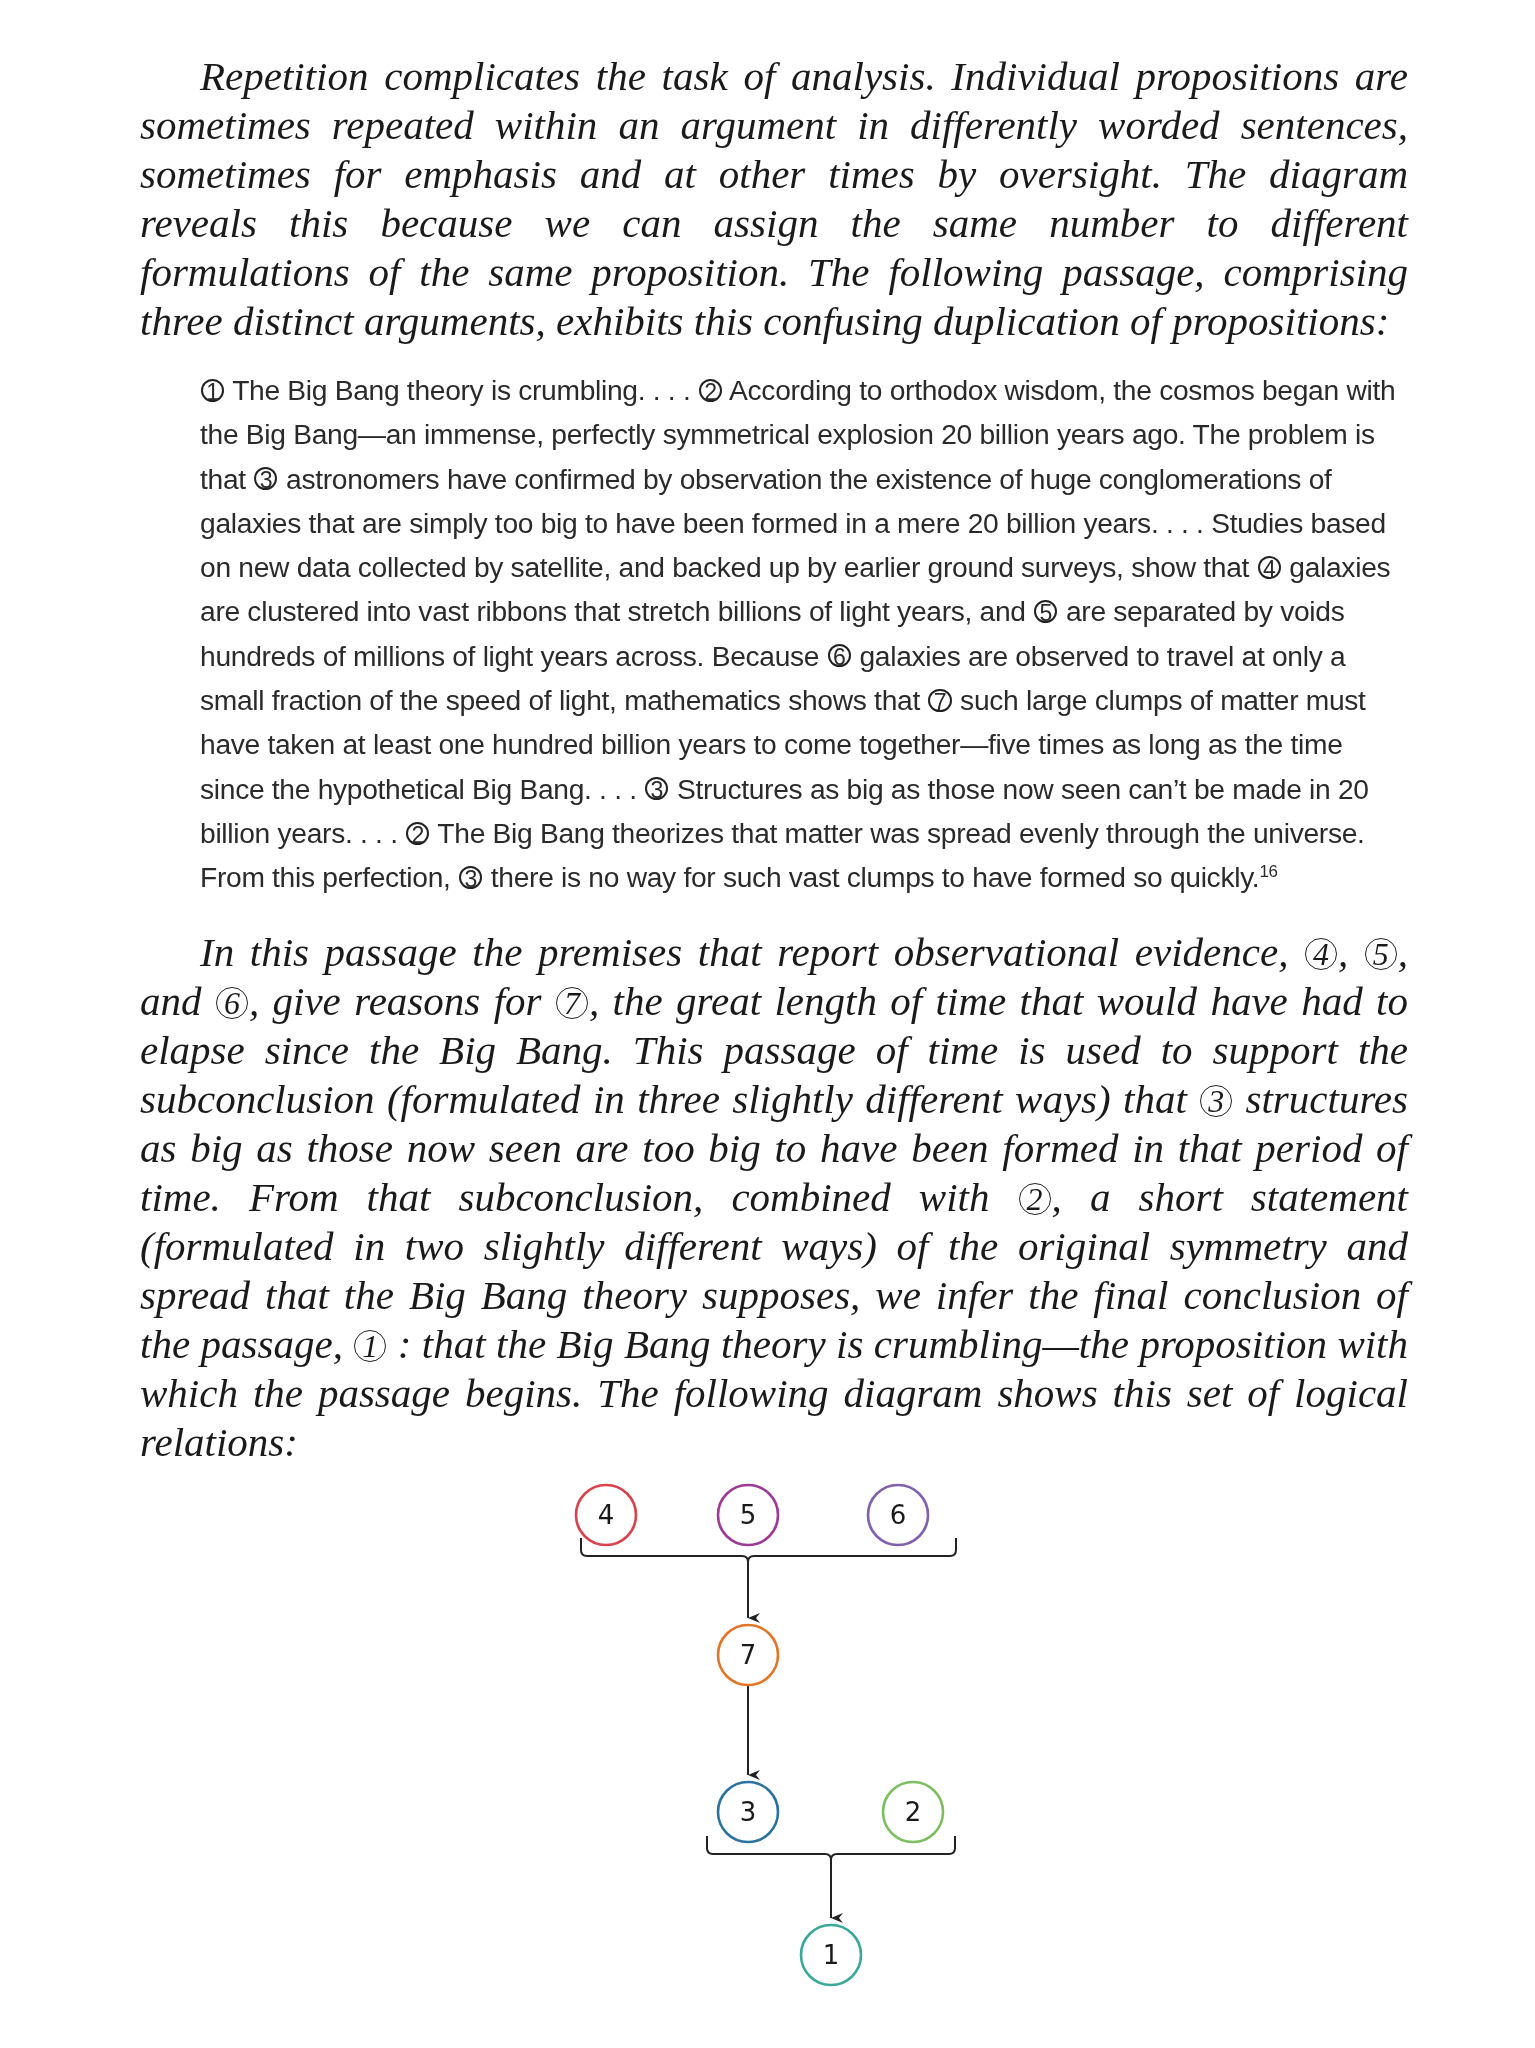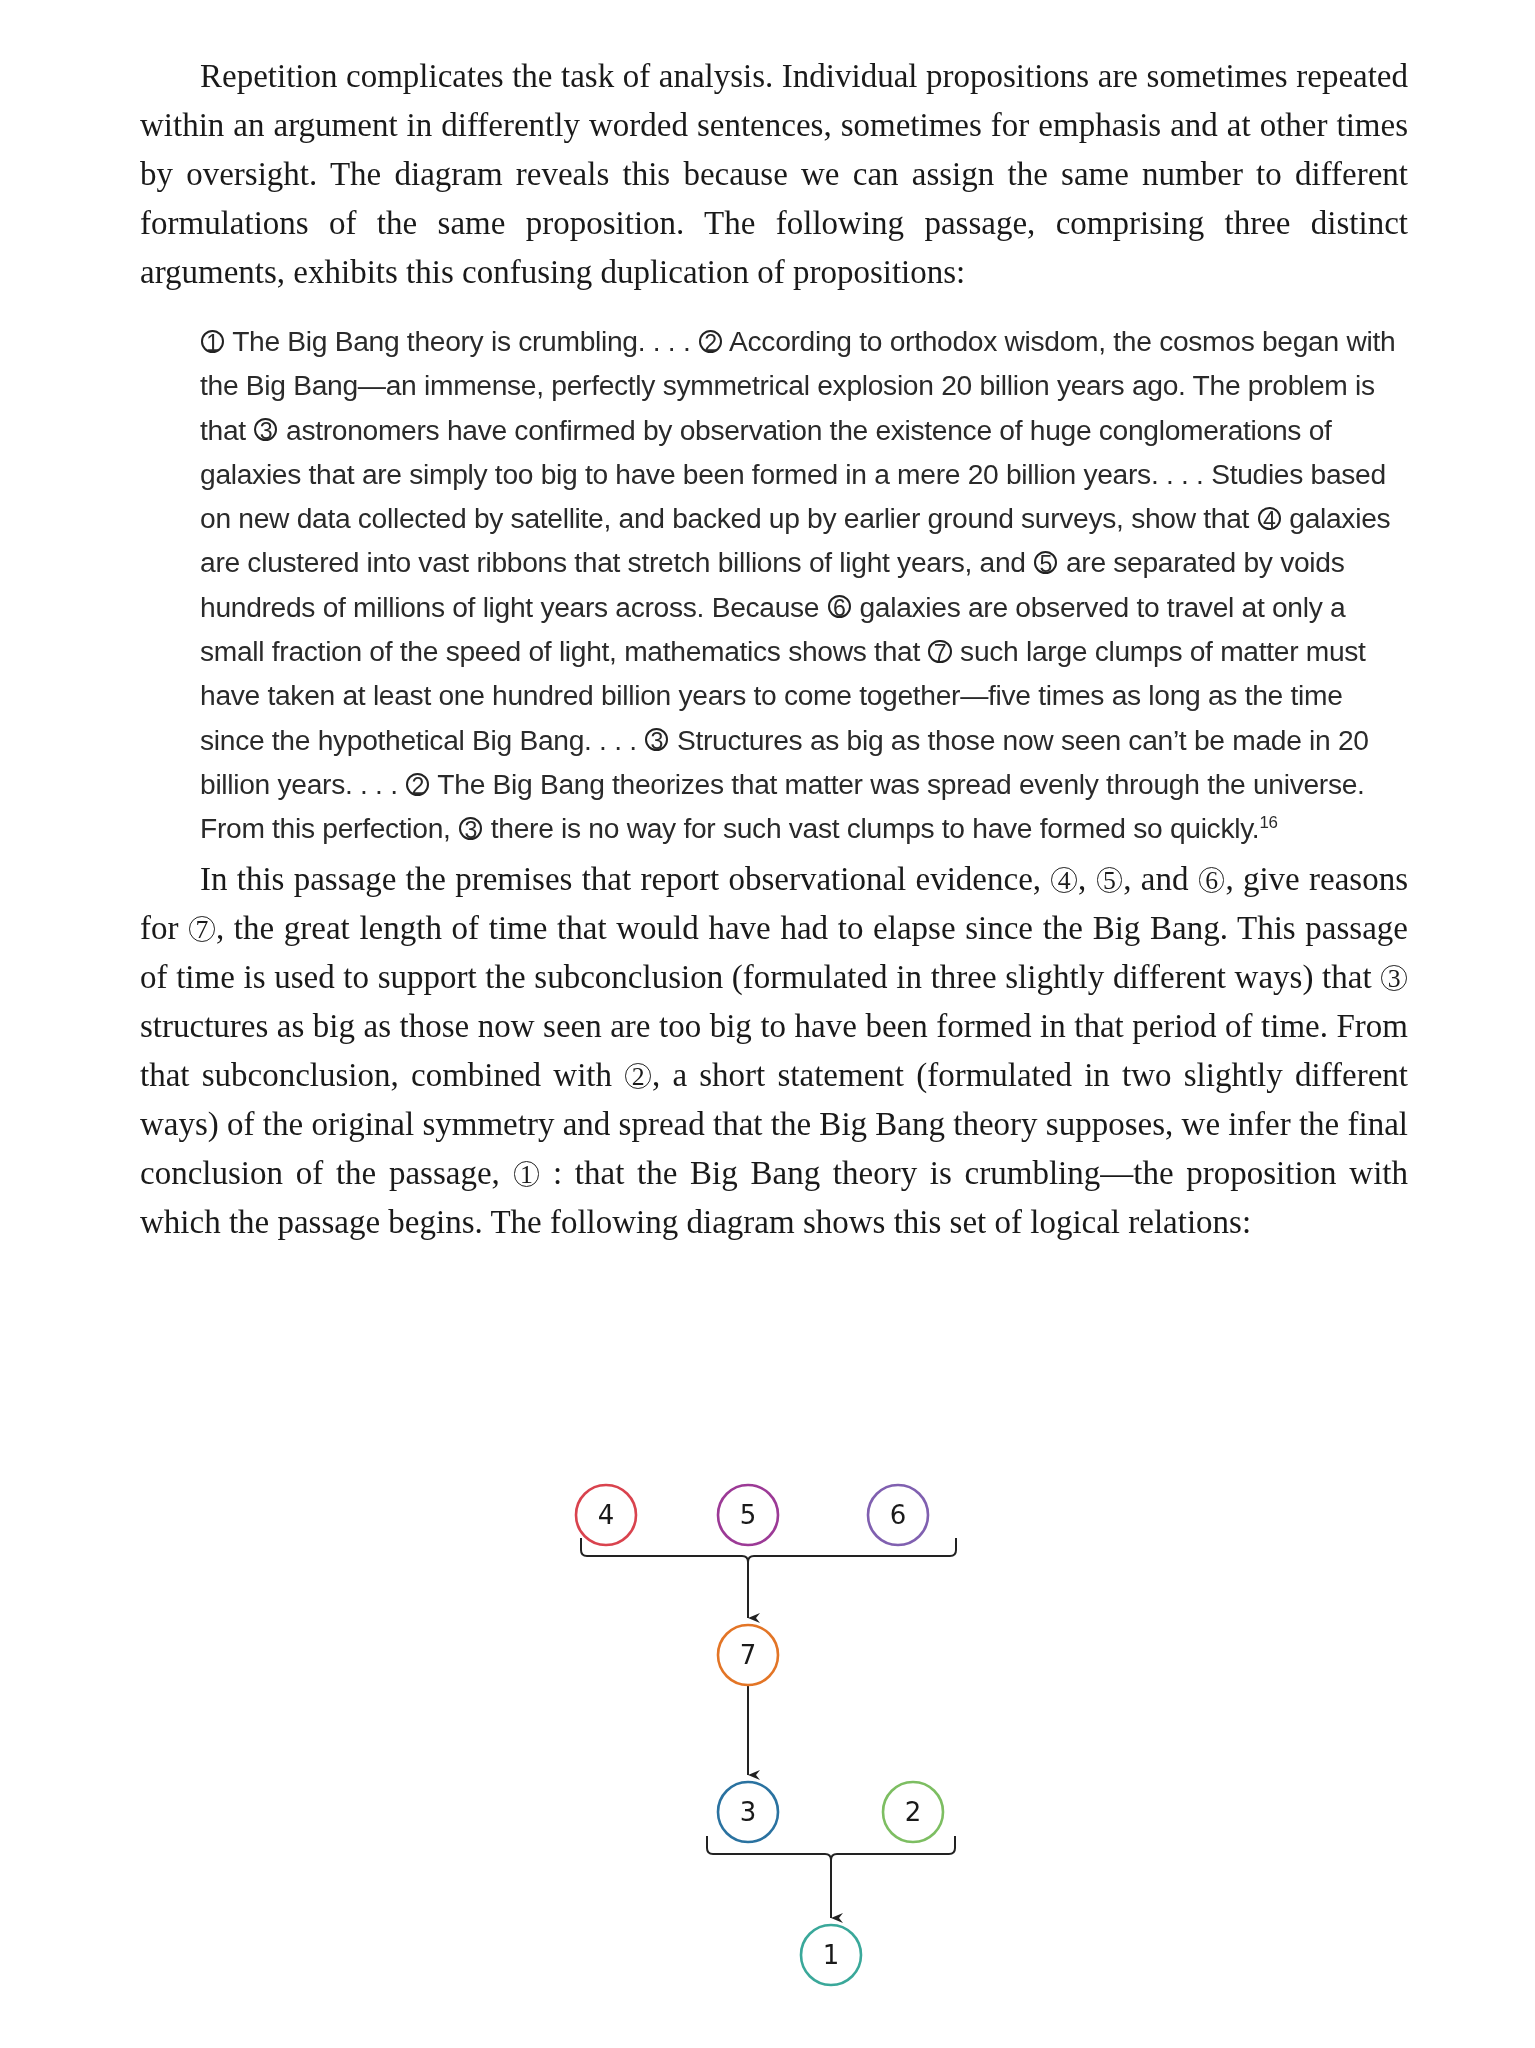--- a/index.html
+++ b/index.html
@@ -7,8 +7,8 @@
   .page { position: absolute; left: 140px; top: 52px; width: 1268px; }
   .serif-para {
     font-family: "Liberation Serif", "DejaVu Serif", serif;
-    font-size: 33px; line-height: 49px; text-align: justify;
-    text-indent: 60px; margin: 0; hyphens: none;
+    font-size: 41px; line-height: 49px; text-align: justify;
+    text-indent: 60px; margin: 0; hyphens: none; font-style: italic;
   }
   .quote {
     font-family: "Liberation Sans", "DejaVu Sans", sans-serif;

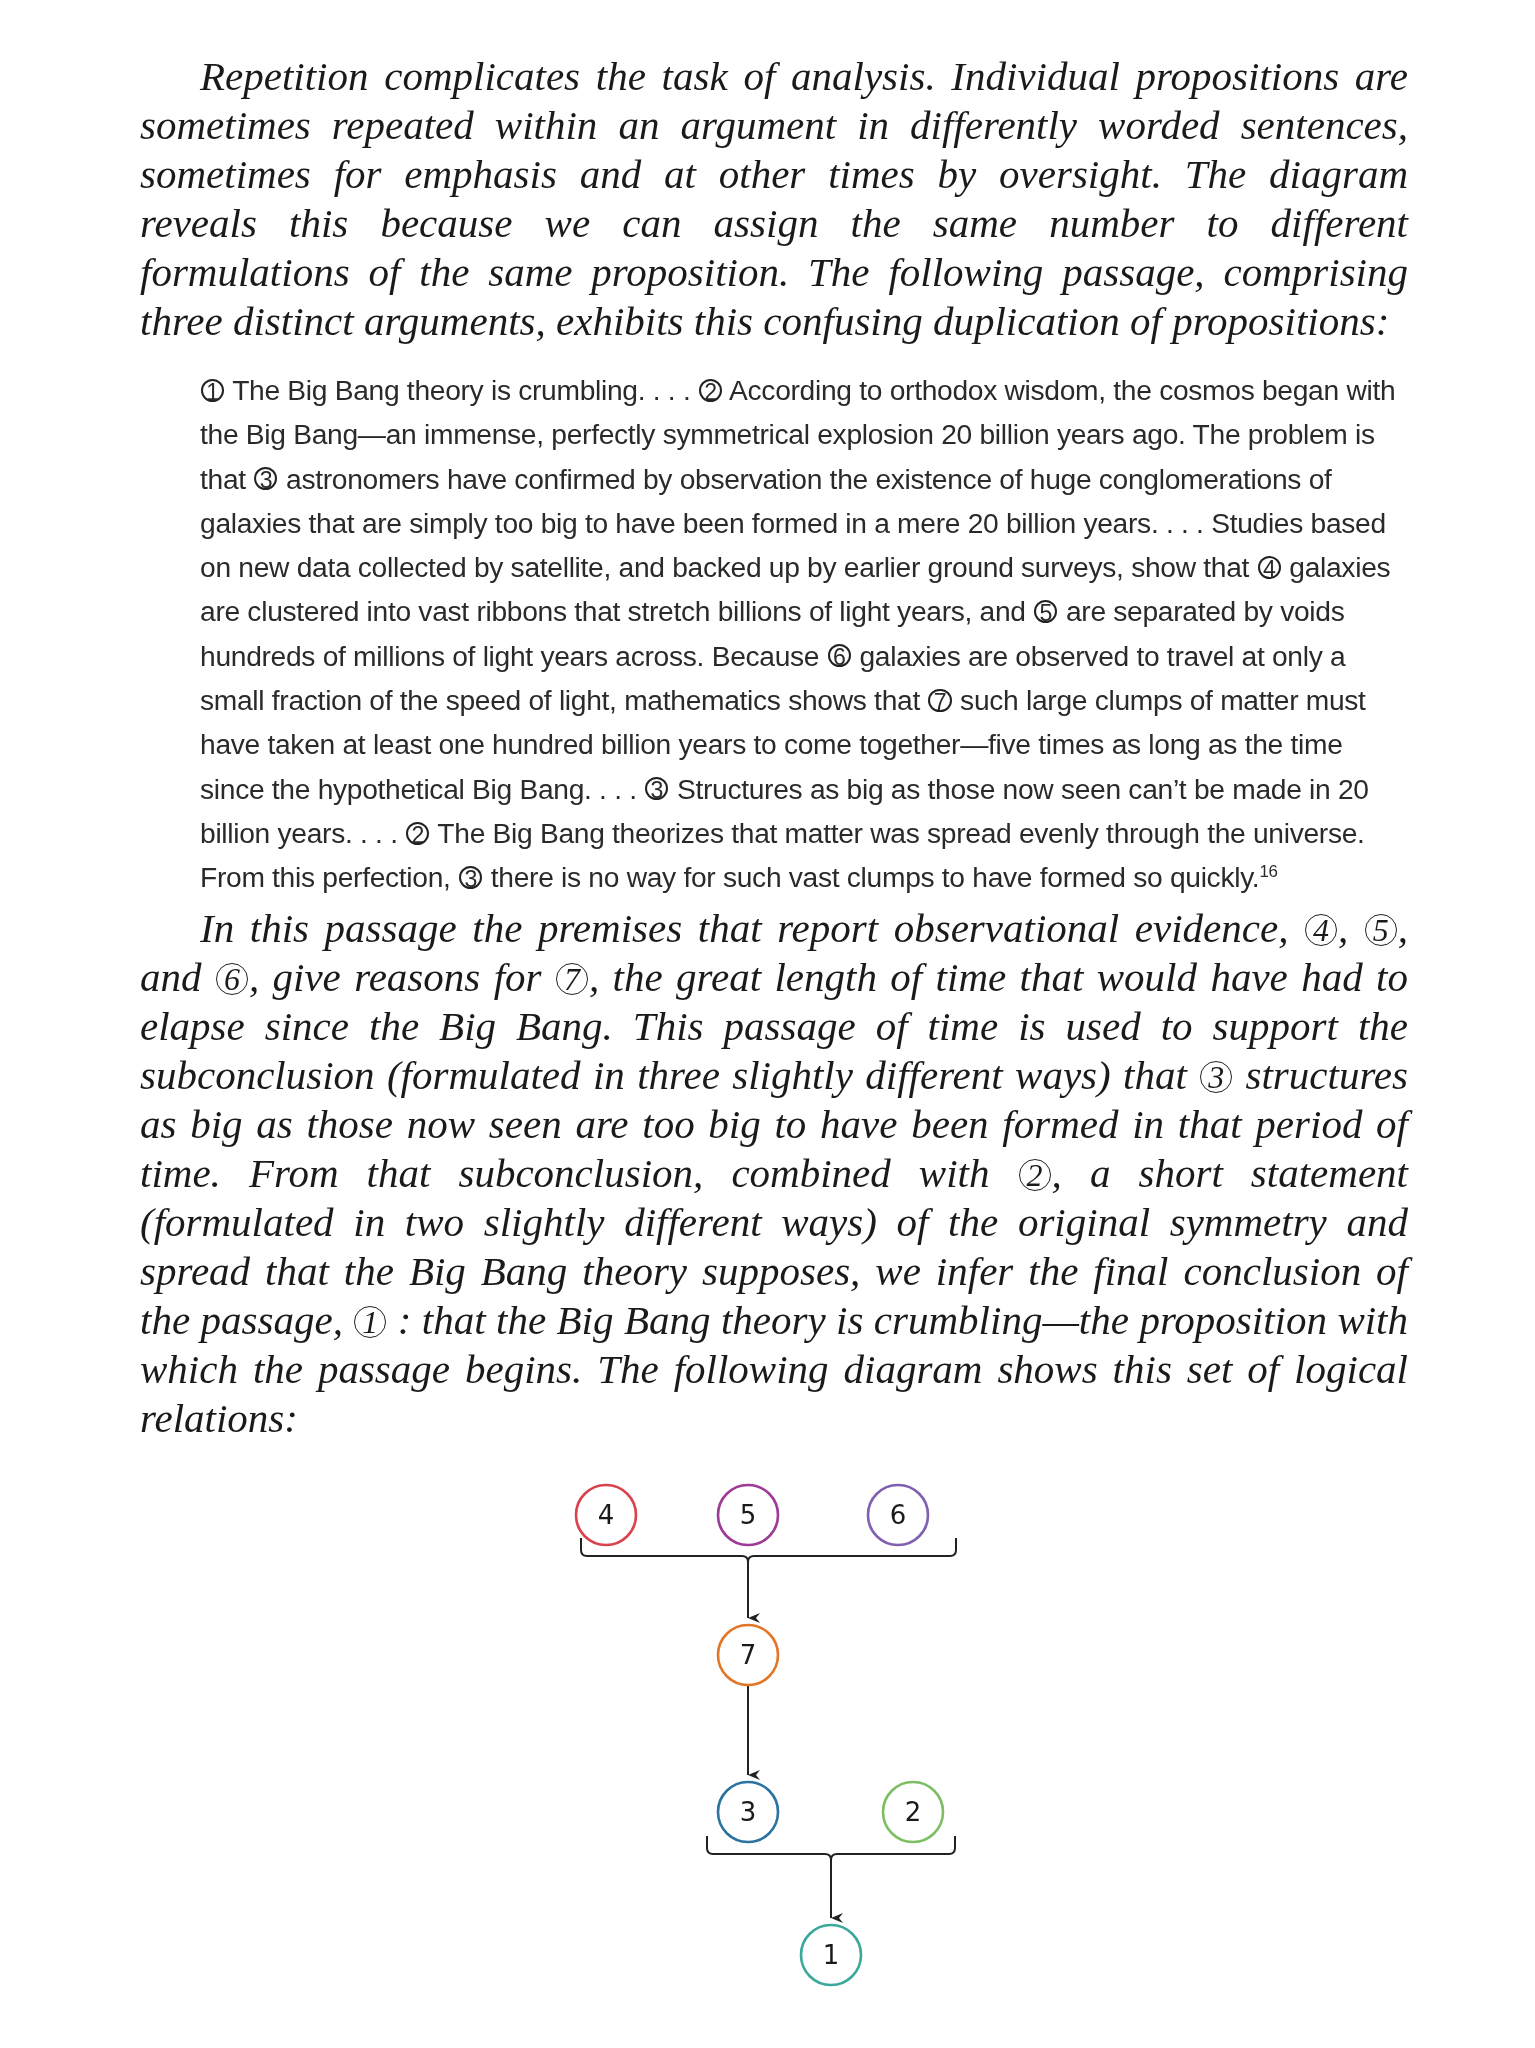--- a/index.html
+++ b/index.html
@@ -12,7 +12,7 @@
   }
   .quote {
     font-family: "Liberation Sans", "DejaVu Sans", sans-serif;
-    font-size: 28.2px; line-height: 44.3px; margin: 22px 0 4px 60px;
+    font-size: 28.2px; line-height: 44.3px; margin: 22px 0 28px 60px;
     width: 1200px; color: #2a2a2a; letter-spacing: -0.3px;
   }
   .cn {

